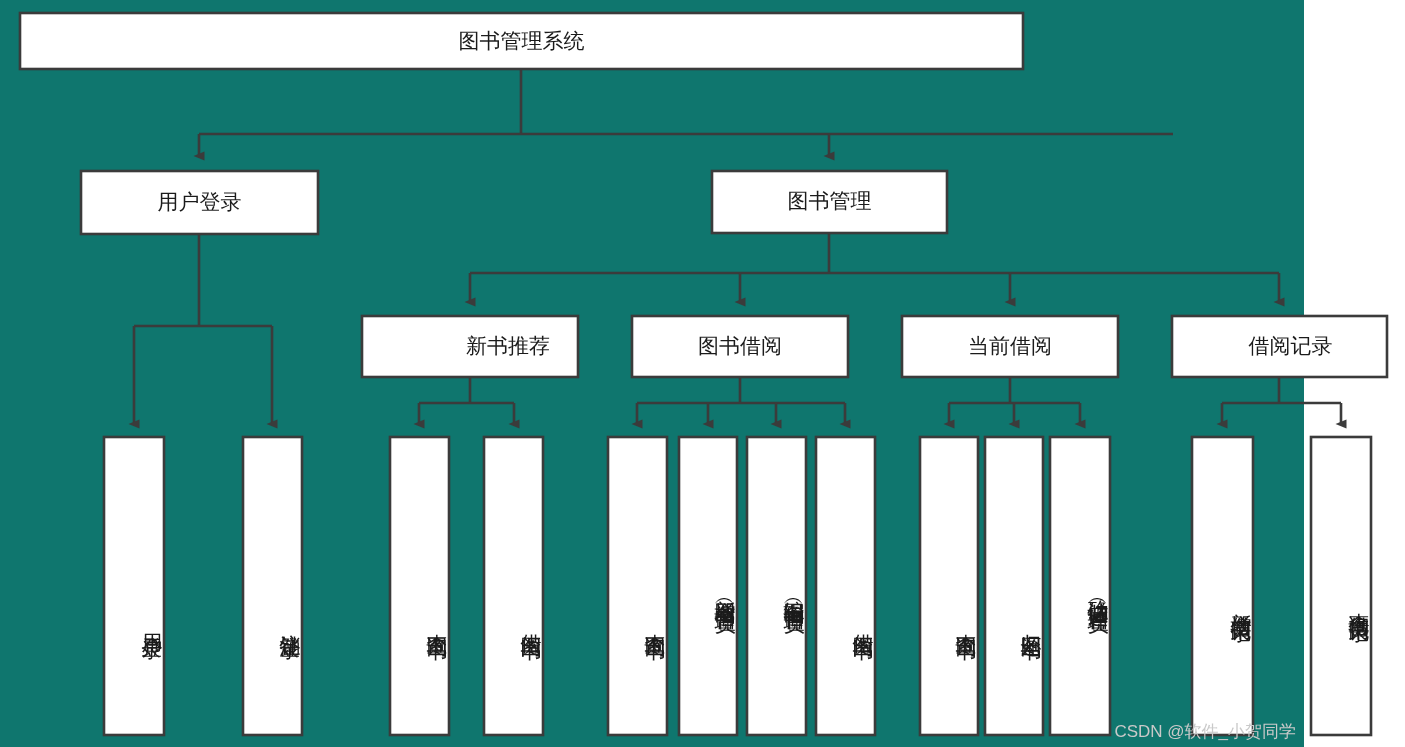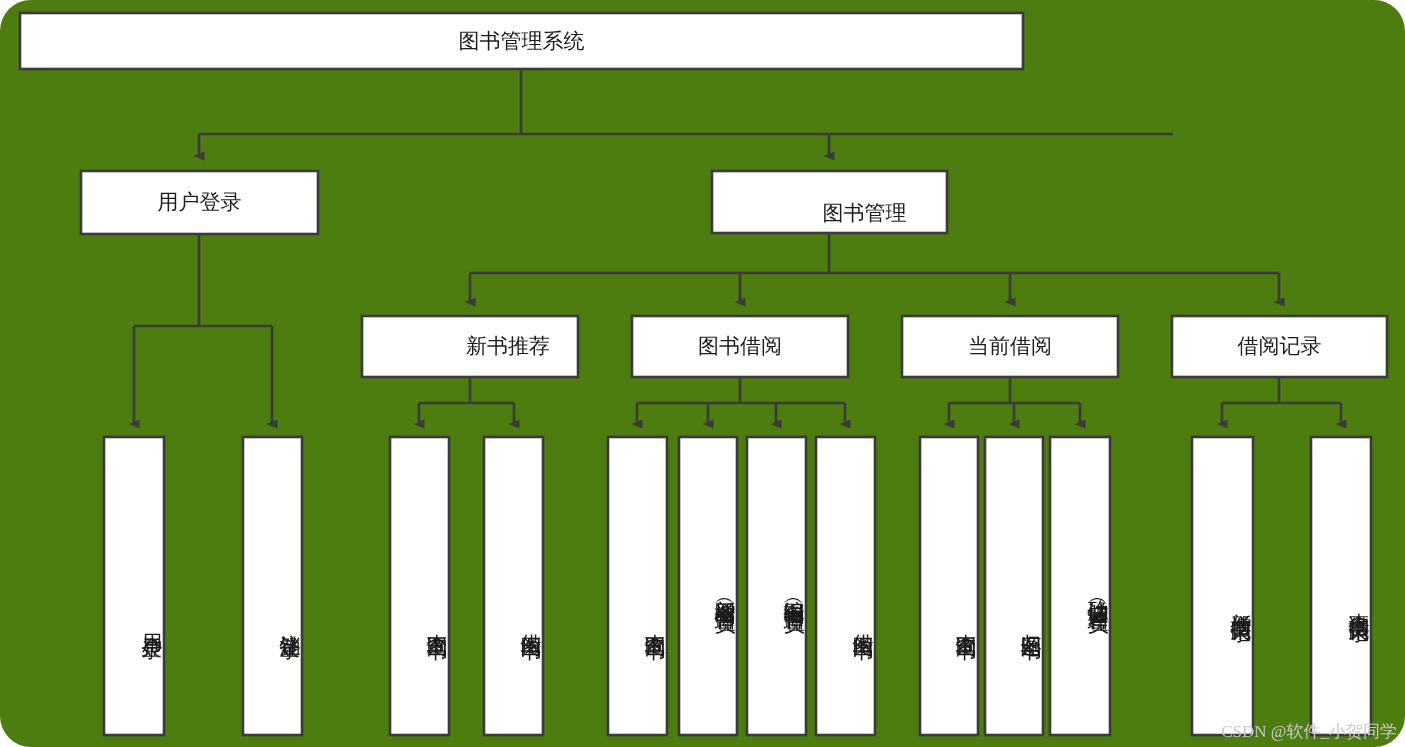--- a/index.html
+++ b/index.html
@@ -16,10 +16,9 @@
   }
   #diagram-root {
     position: relative;
-    width: 1405px;
+    width: 1304px;
     height: 747px;
-    background: #4d7c0f;
-    border-radius: 31px;
+    background: #0f766e;
   }
   svg#flow-svg {
     position: absolute;

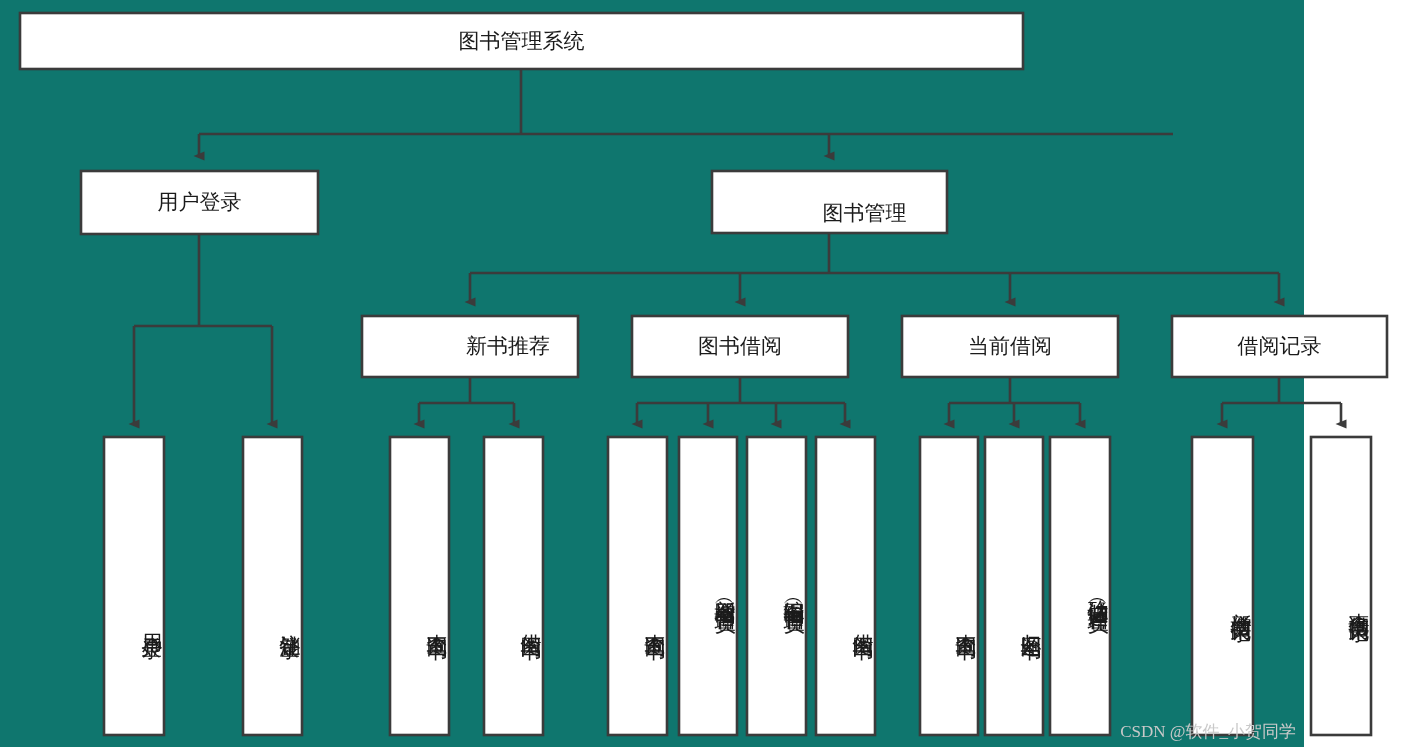--- a/index.html
+++ b/index.html
@@ -172,7 +172,7 @@
 
   <div class="label-box" style="left:81px; top:171px; width:237px; height:63px;">用户登录</div>
 
-  <div class="label-box" style="left:712px; top:182px; width:235px; height:62px;margin-left:35px;">图书管理</div>
+  <div class="label-box" style="left:712px; top:170px; width:235px; height:62px;">图书管理</div>
 
   <div class="label-box" style="left:362px; top:316px; width:216px; height:61px;padding-left:38px;">新书推荐</div>
 

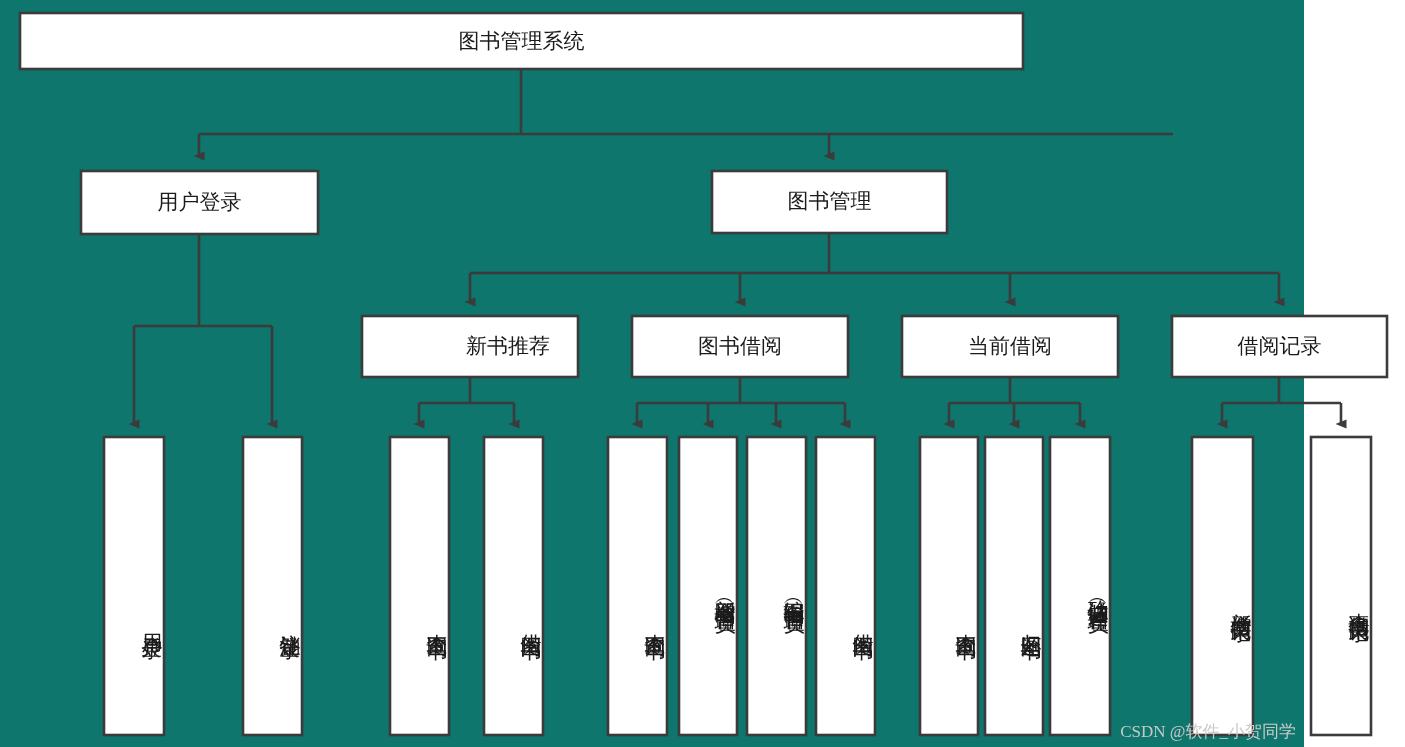--- a/index.html
+++ b/index.html
@@ -180,7 +180,7 @@
 
   <div class="label-box" style="left:632px; top:316px; width:216px; height:61px;">图书借阅</div>
 
-  <div class="label-box" style="left:1172px; top:316px; width:215px; height:61px;">借阅记录</div>
+  <div class="label-box" style="left:1172px; top:316px; width:215px; height:61px;padding-left:11px;">借阅记录</div>
 
   <div class="label-box vertical" style="left:104px; top:500px; width:60px; height:235px;">用户登录</div>
 

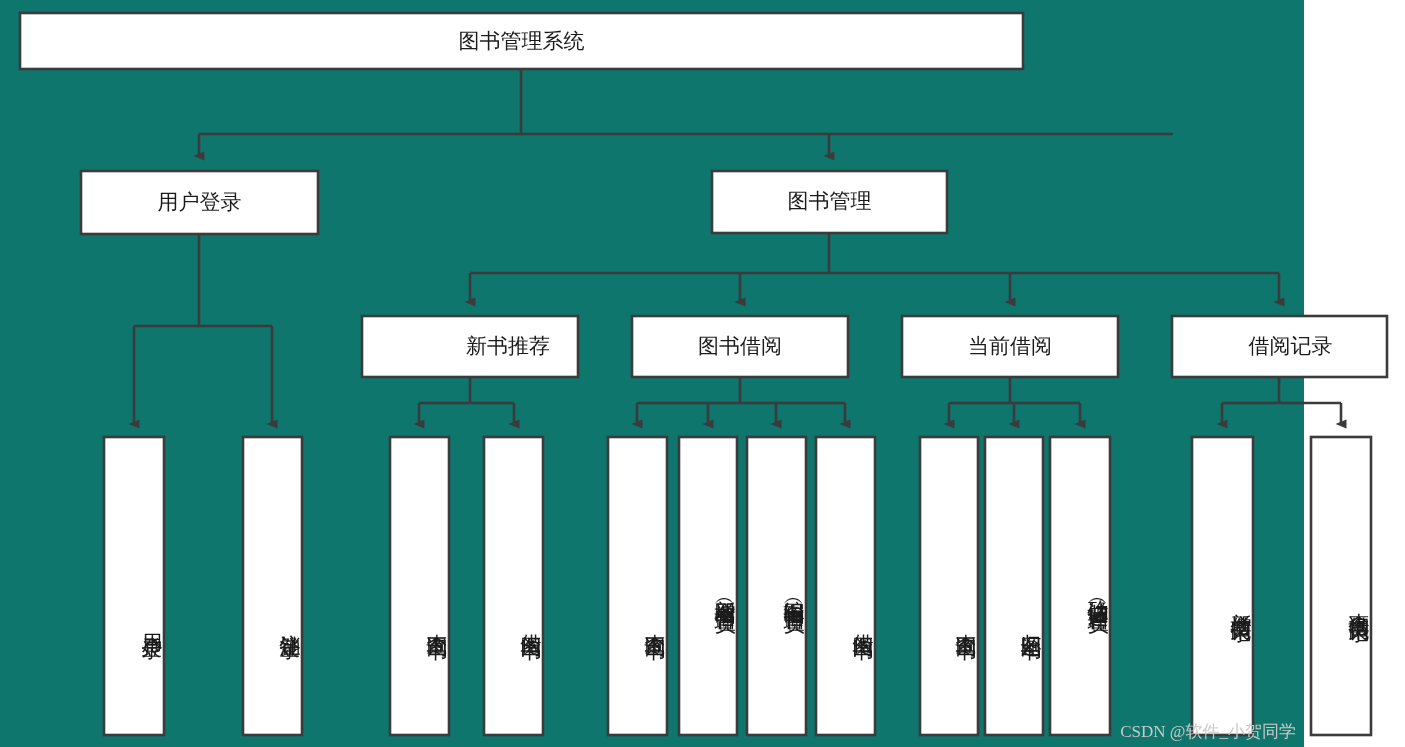--- a/index.html
+++ b/index.html
@@ -68,7 +68,7 @@
     bottom: 4px;
     font-size: 17px;
     color: #c9c9c9;
-    font-family: Liberation Serif, serif;
+    font-family: Liberation Sans, sans-serif;
     white-space: nowrap;
     pointer-events: none;
   }

